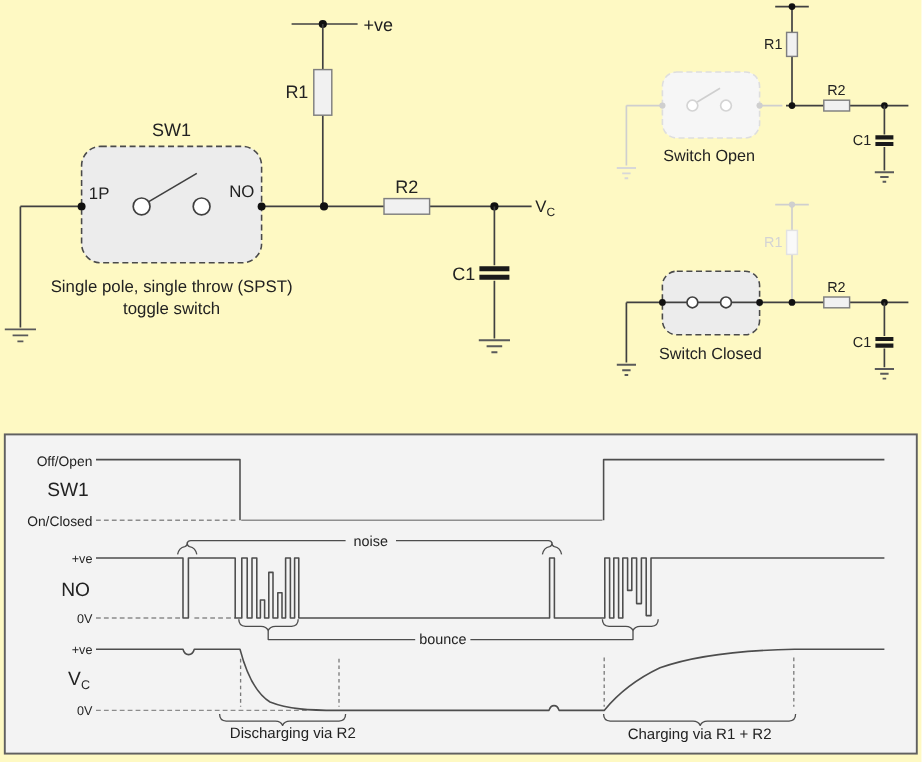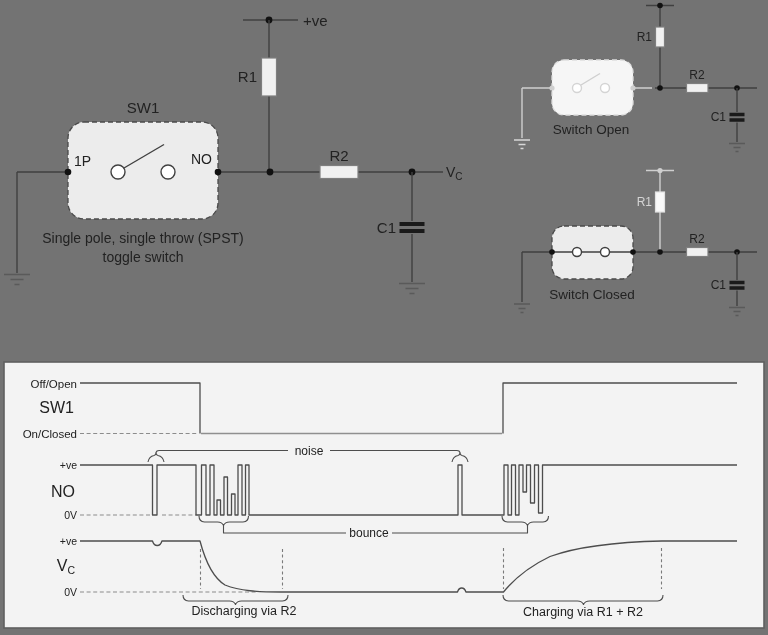--- a/index.html
+++ b/index.html
@@ -3,7 +3,7 @@
 <meta charset="utf-8">
 <style>
   html,body{margin:0;padding:0;background:#ffffff;}
-  .stage{position:relative;width:768px;height:635px;background:#737373;overflow:hidden;}
+  .stage{position:relative;width:768px;height:635px;background:#fef9c3;overflow:hidden;}
   text{font-family:"Liberation Sans",sans-serif;fill:#222;}
   .t16{font-size:16px;} .t15{font-size:15px;} .t14{font-size:14px;} .t13{font-size:13.5px;}
   .t12{font-size:12px;} .t125{font-size:12.5px;} .t115{font-size:11.5px;} .t105{font-size:10.5px;}

